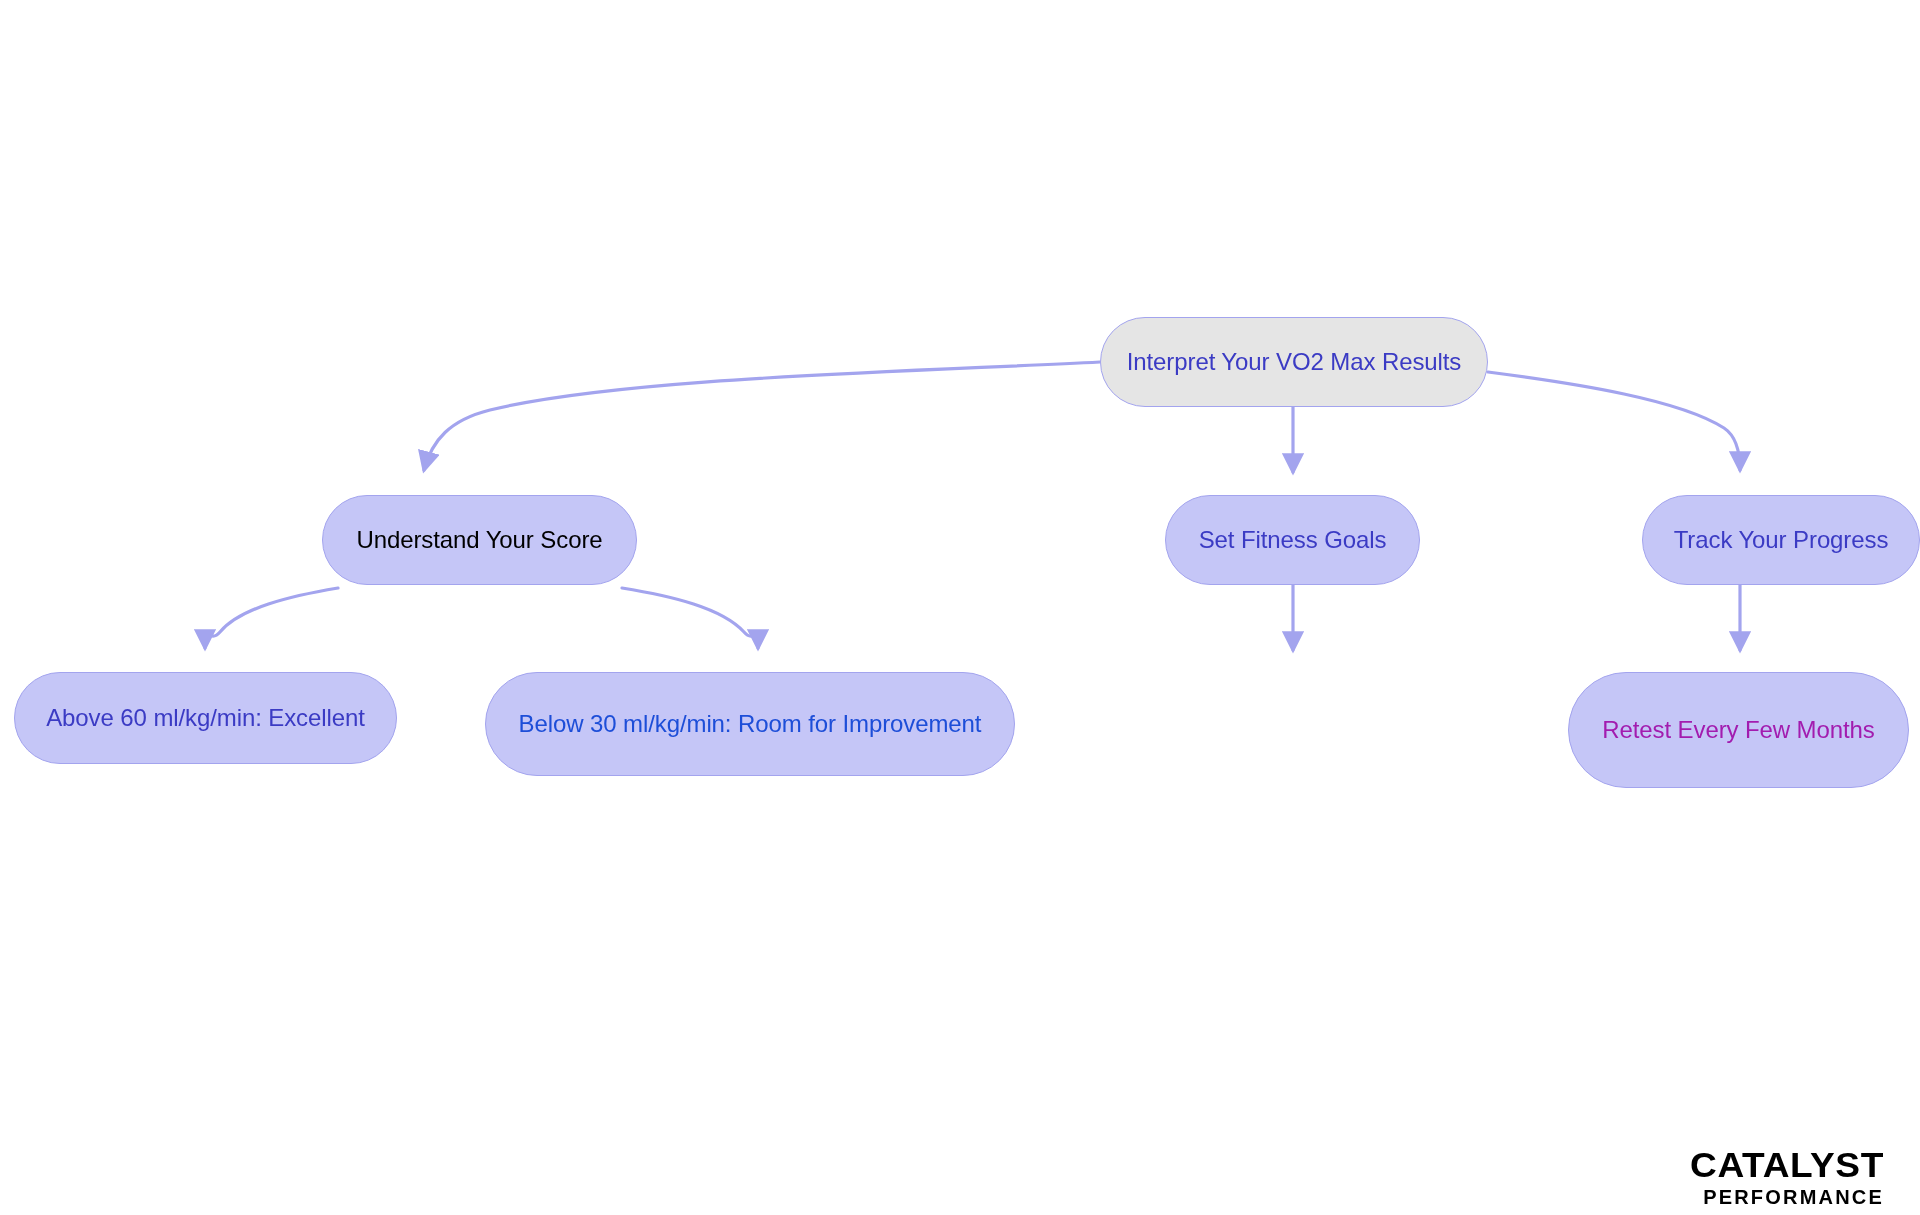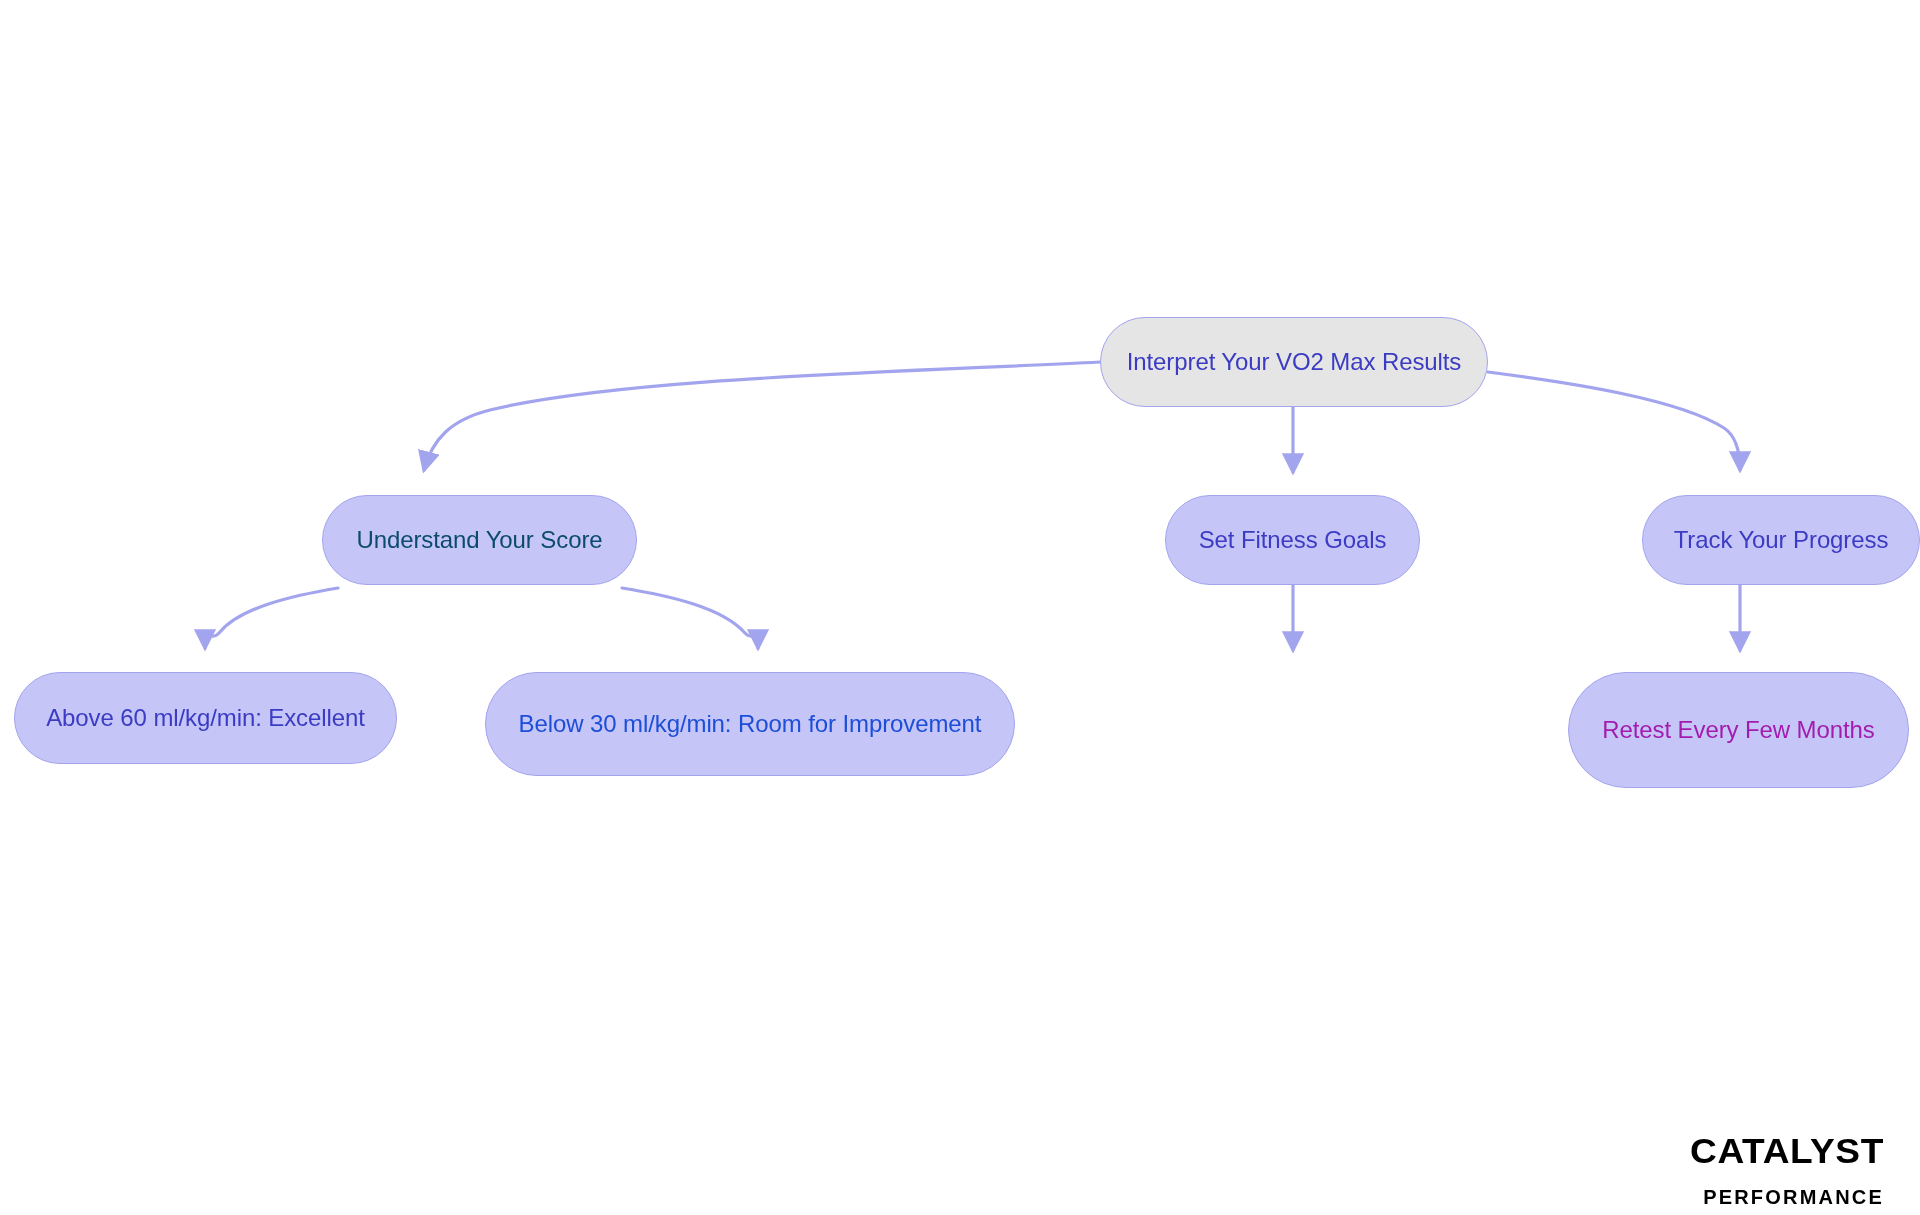--- a/index.html
+++ b/index.html
@@ -116,7 +116,7 @@
     <span class="node-label">Interpret Your VO2 Max Results</span>
   </div>
 
-  <div class="node" id="node-understand" style="left: 322px; top: 495px; width: 315px; height: 90px; background: rgb(197, 198, 247); border-color: rgb(163, 164, 238); color: #0c4a6e;">
+  <div class="node" id="node-understand" style="left: 322px; top: 495px; width: 315px; height: 90px; background: rgb(197, 198, 247); border-color: rgb(163, 164, 238); color: #000000;">
     <span class="node-label">Understand Your Score</span>
   </div>
 

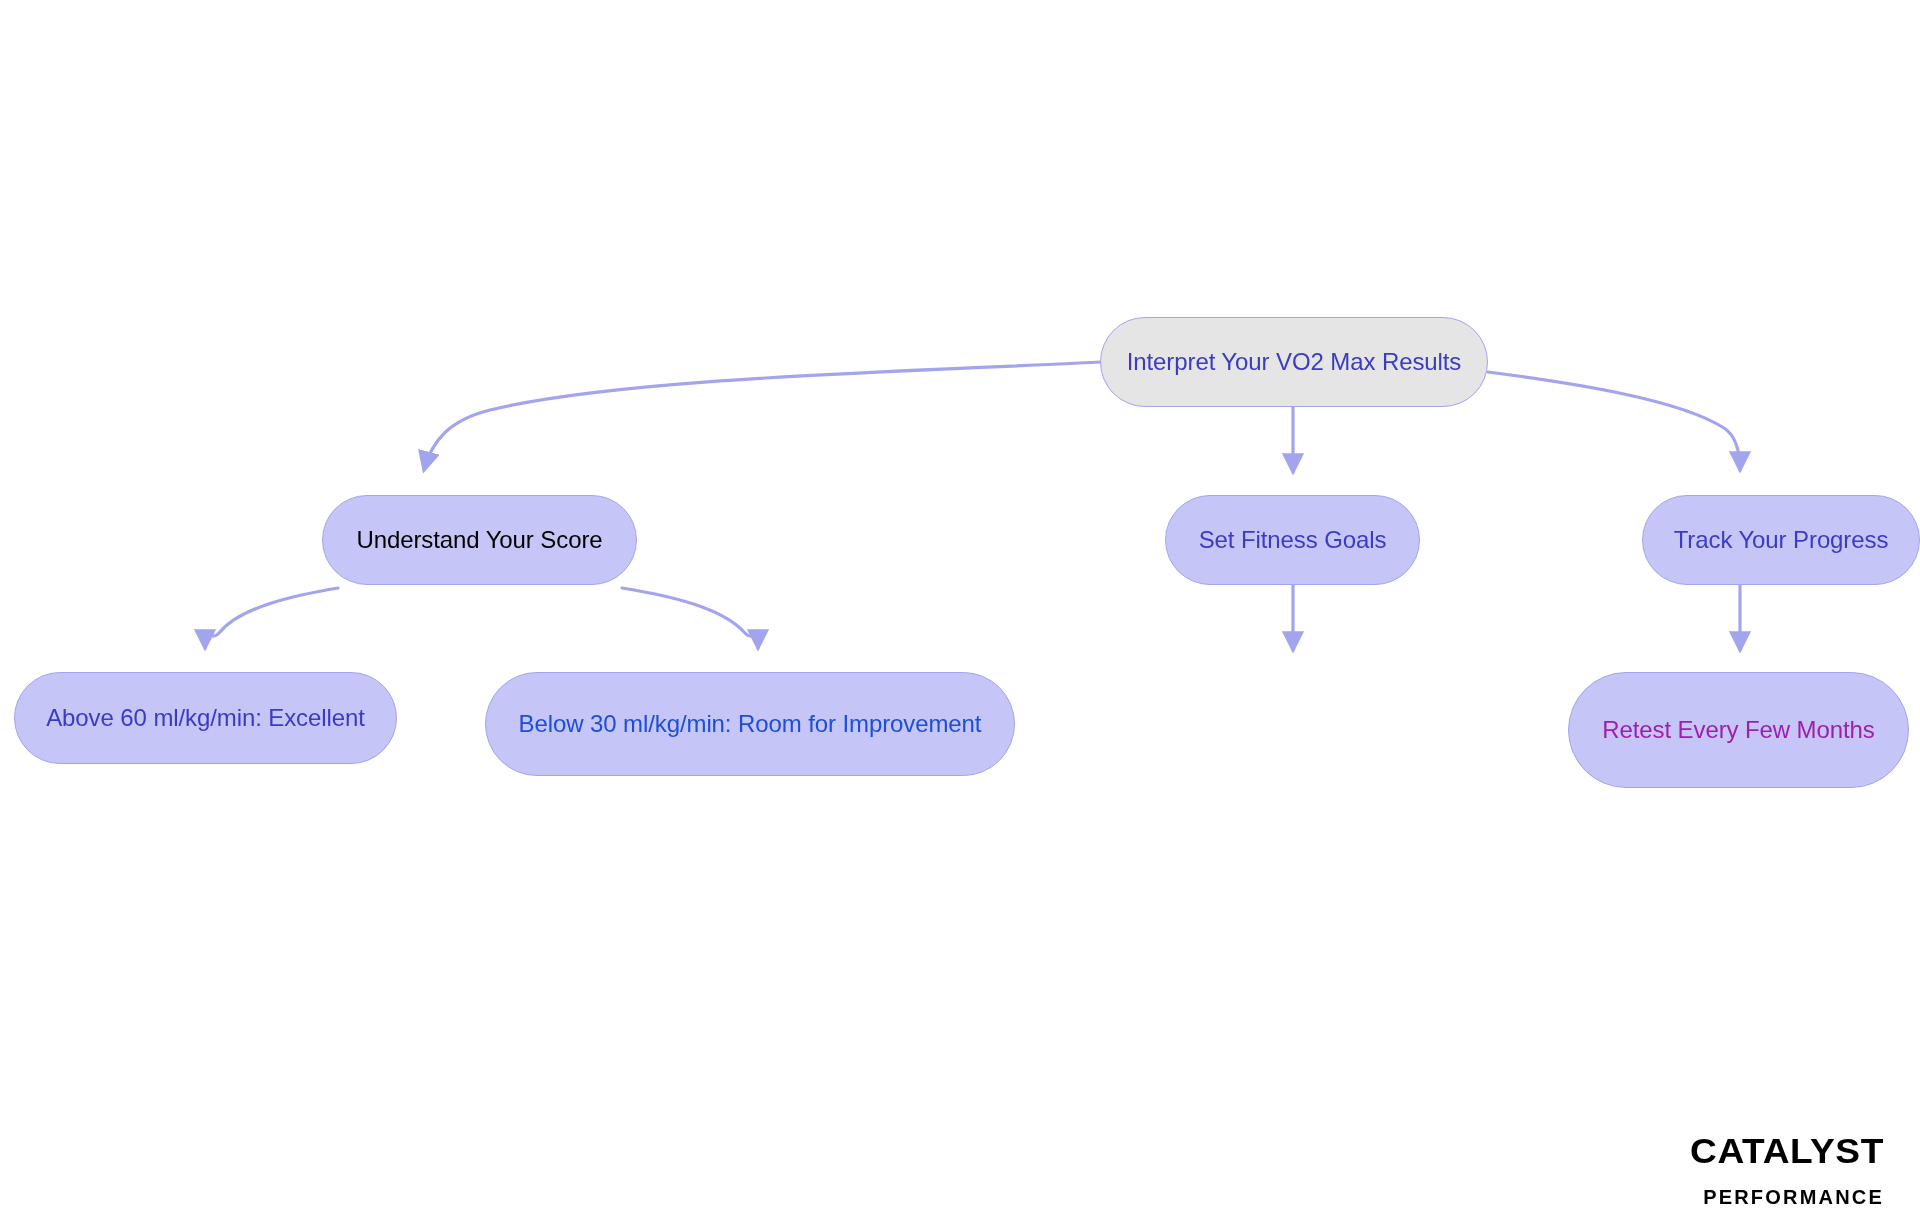--- a/index.html
+++ b/index.html
@@ -80,7 +80,7 @@
     font-weight: 700;
     font-size: 20px;
     letter-spacing: 2.2px;
-    margin-top: 19px;
+    margin-top: 5px;
     transform: scaleX(1.0);
     transform-origin: right center;
   }

